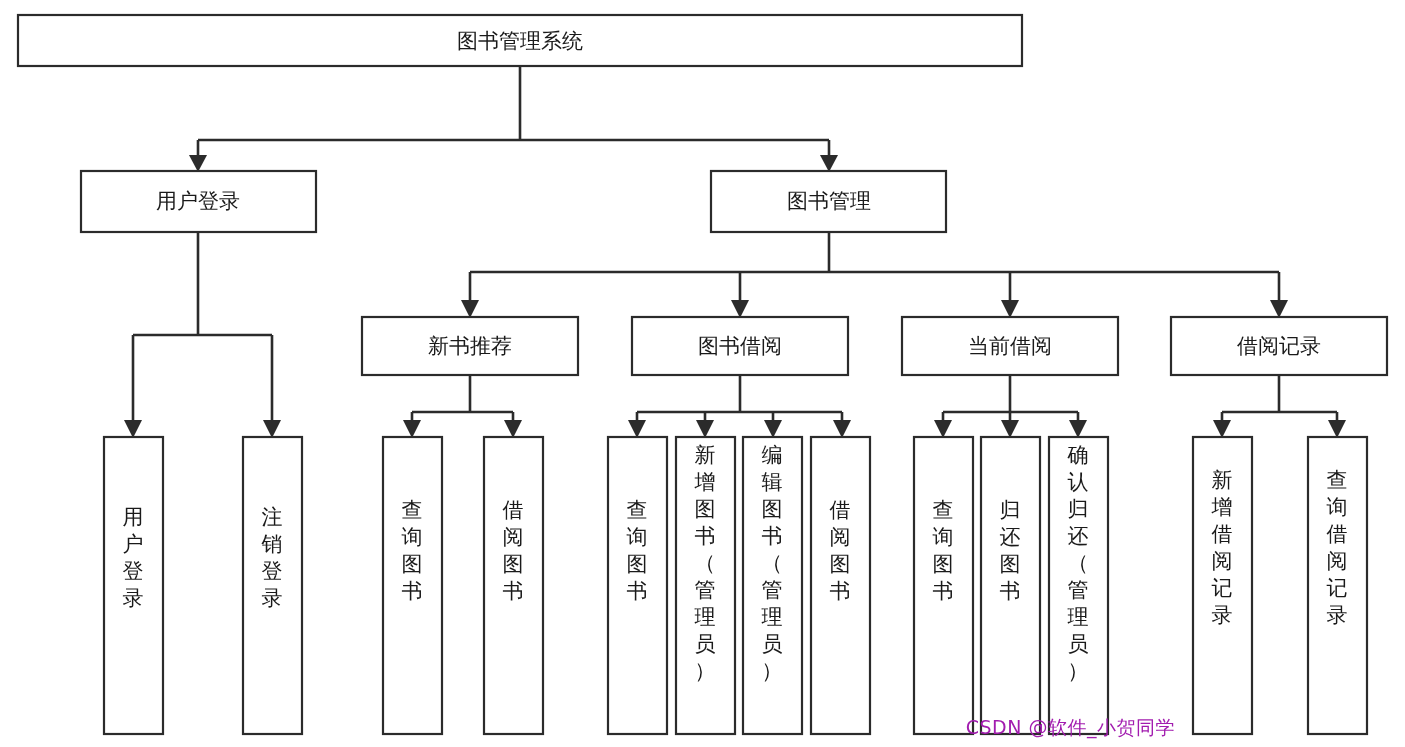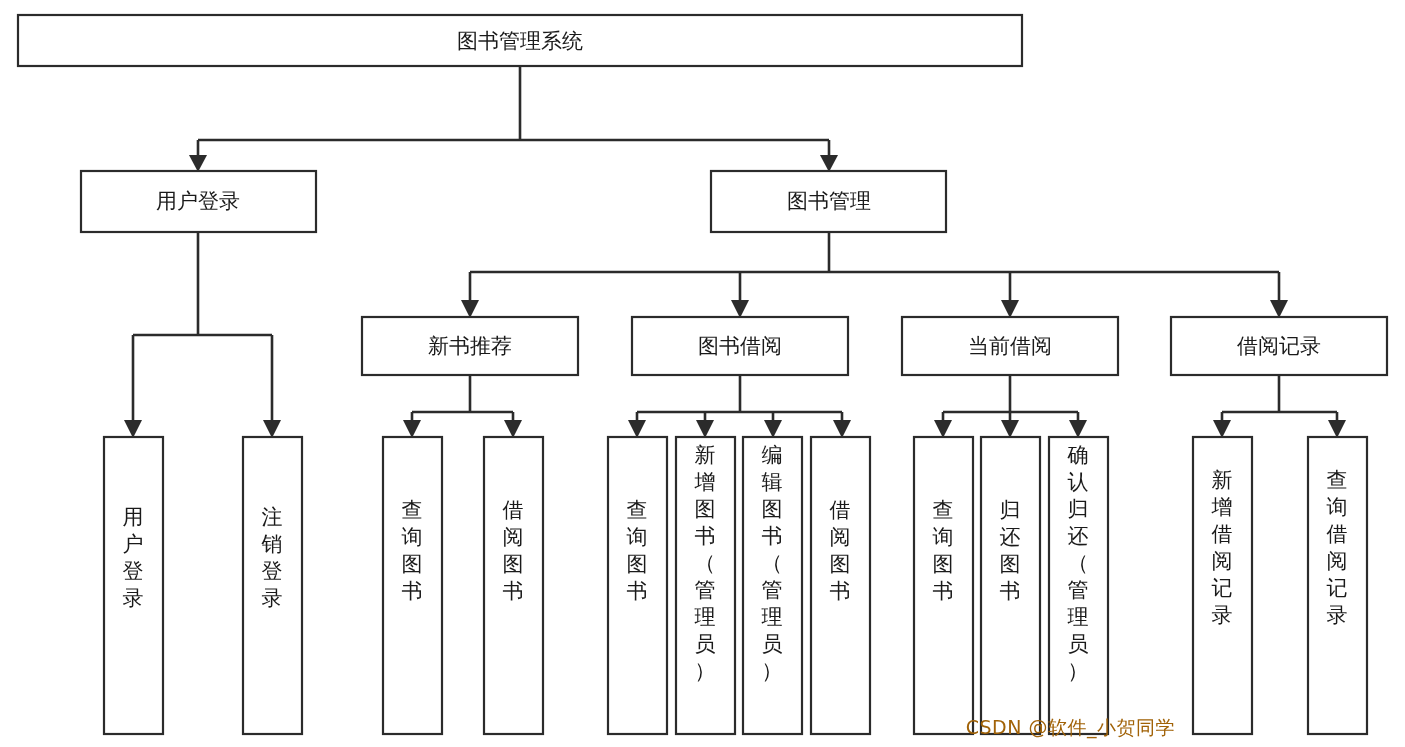--- a/index.html
+++ b/index.html
@@ -60,7 +60,7 @@
     bottom: 6px;
     font-family: "DejaVu Sans", "Liberation Sans", sans-serif;
     font-size: 19px;
-    color: #a16207;
+    color: #a21caf;
     white-space: nowrap;
     letter-spacing: 0.5px;
     pointer-events: none;

